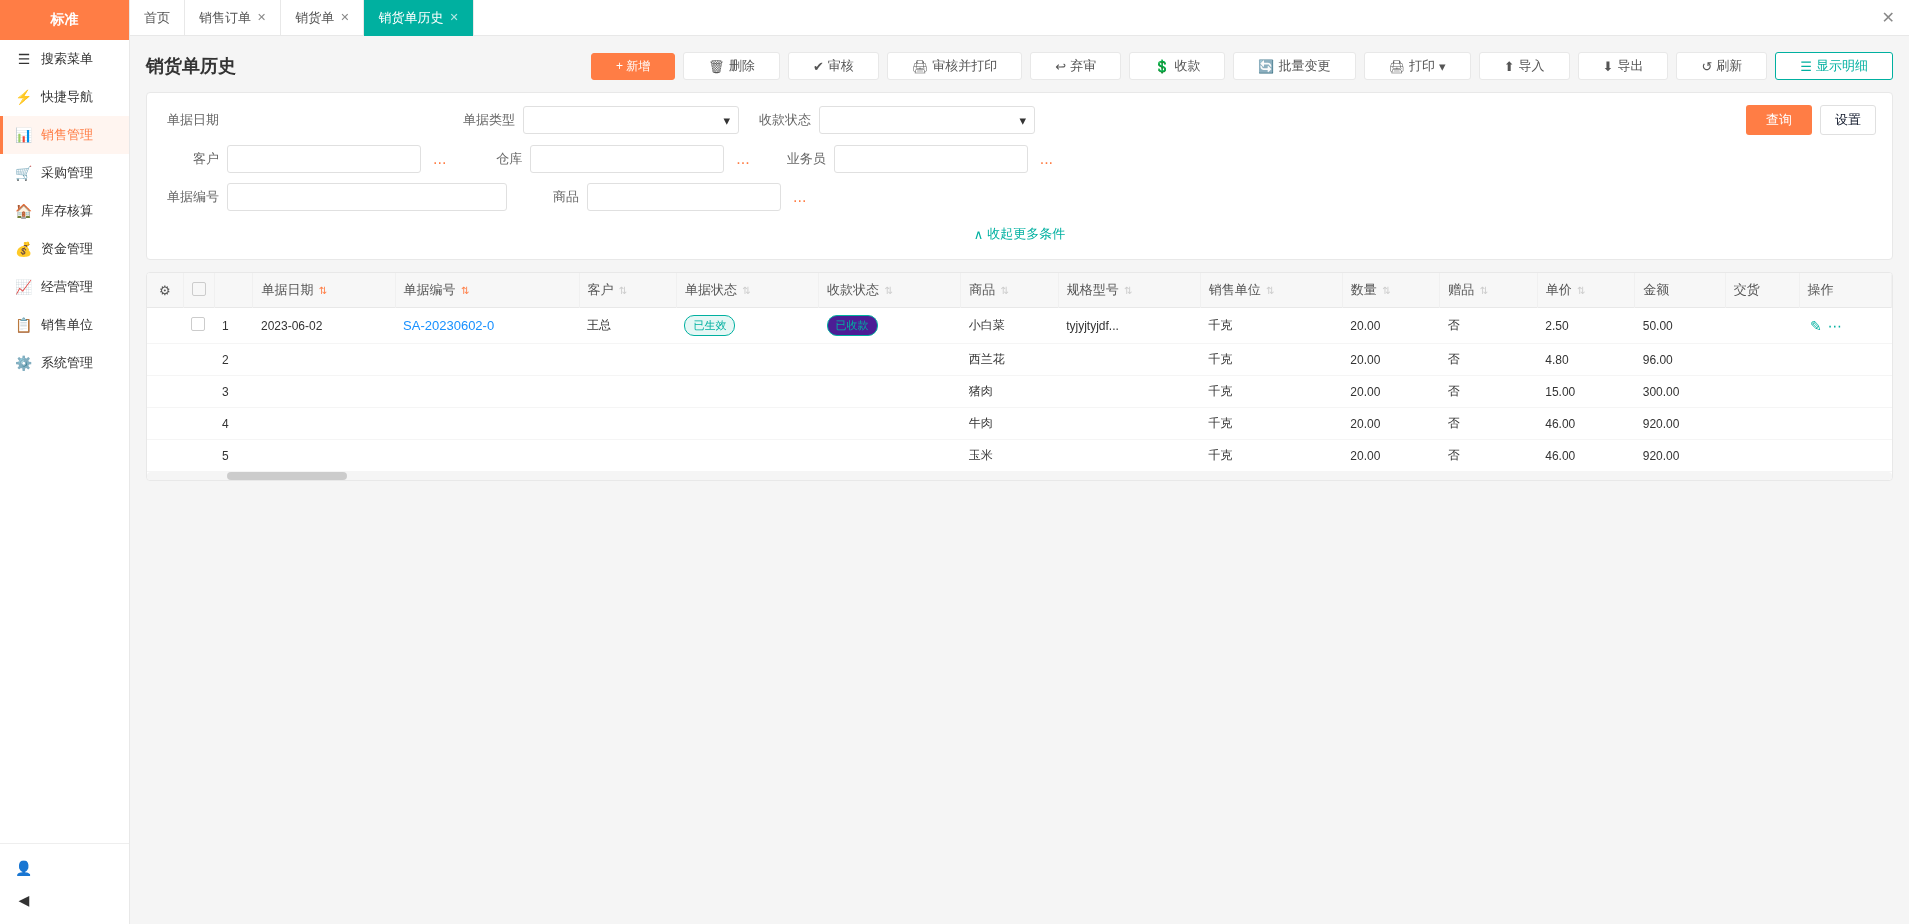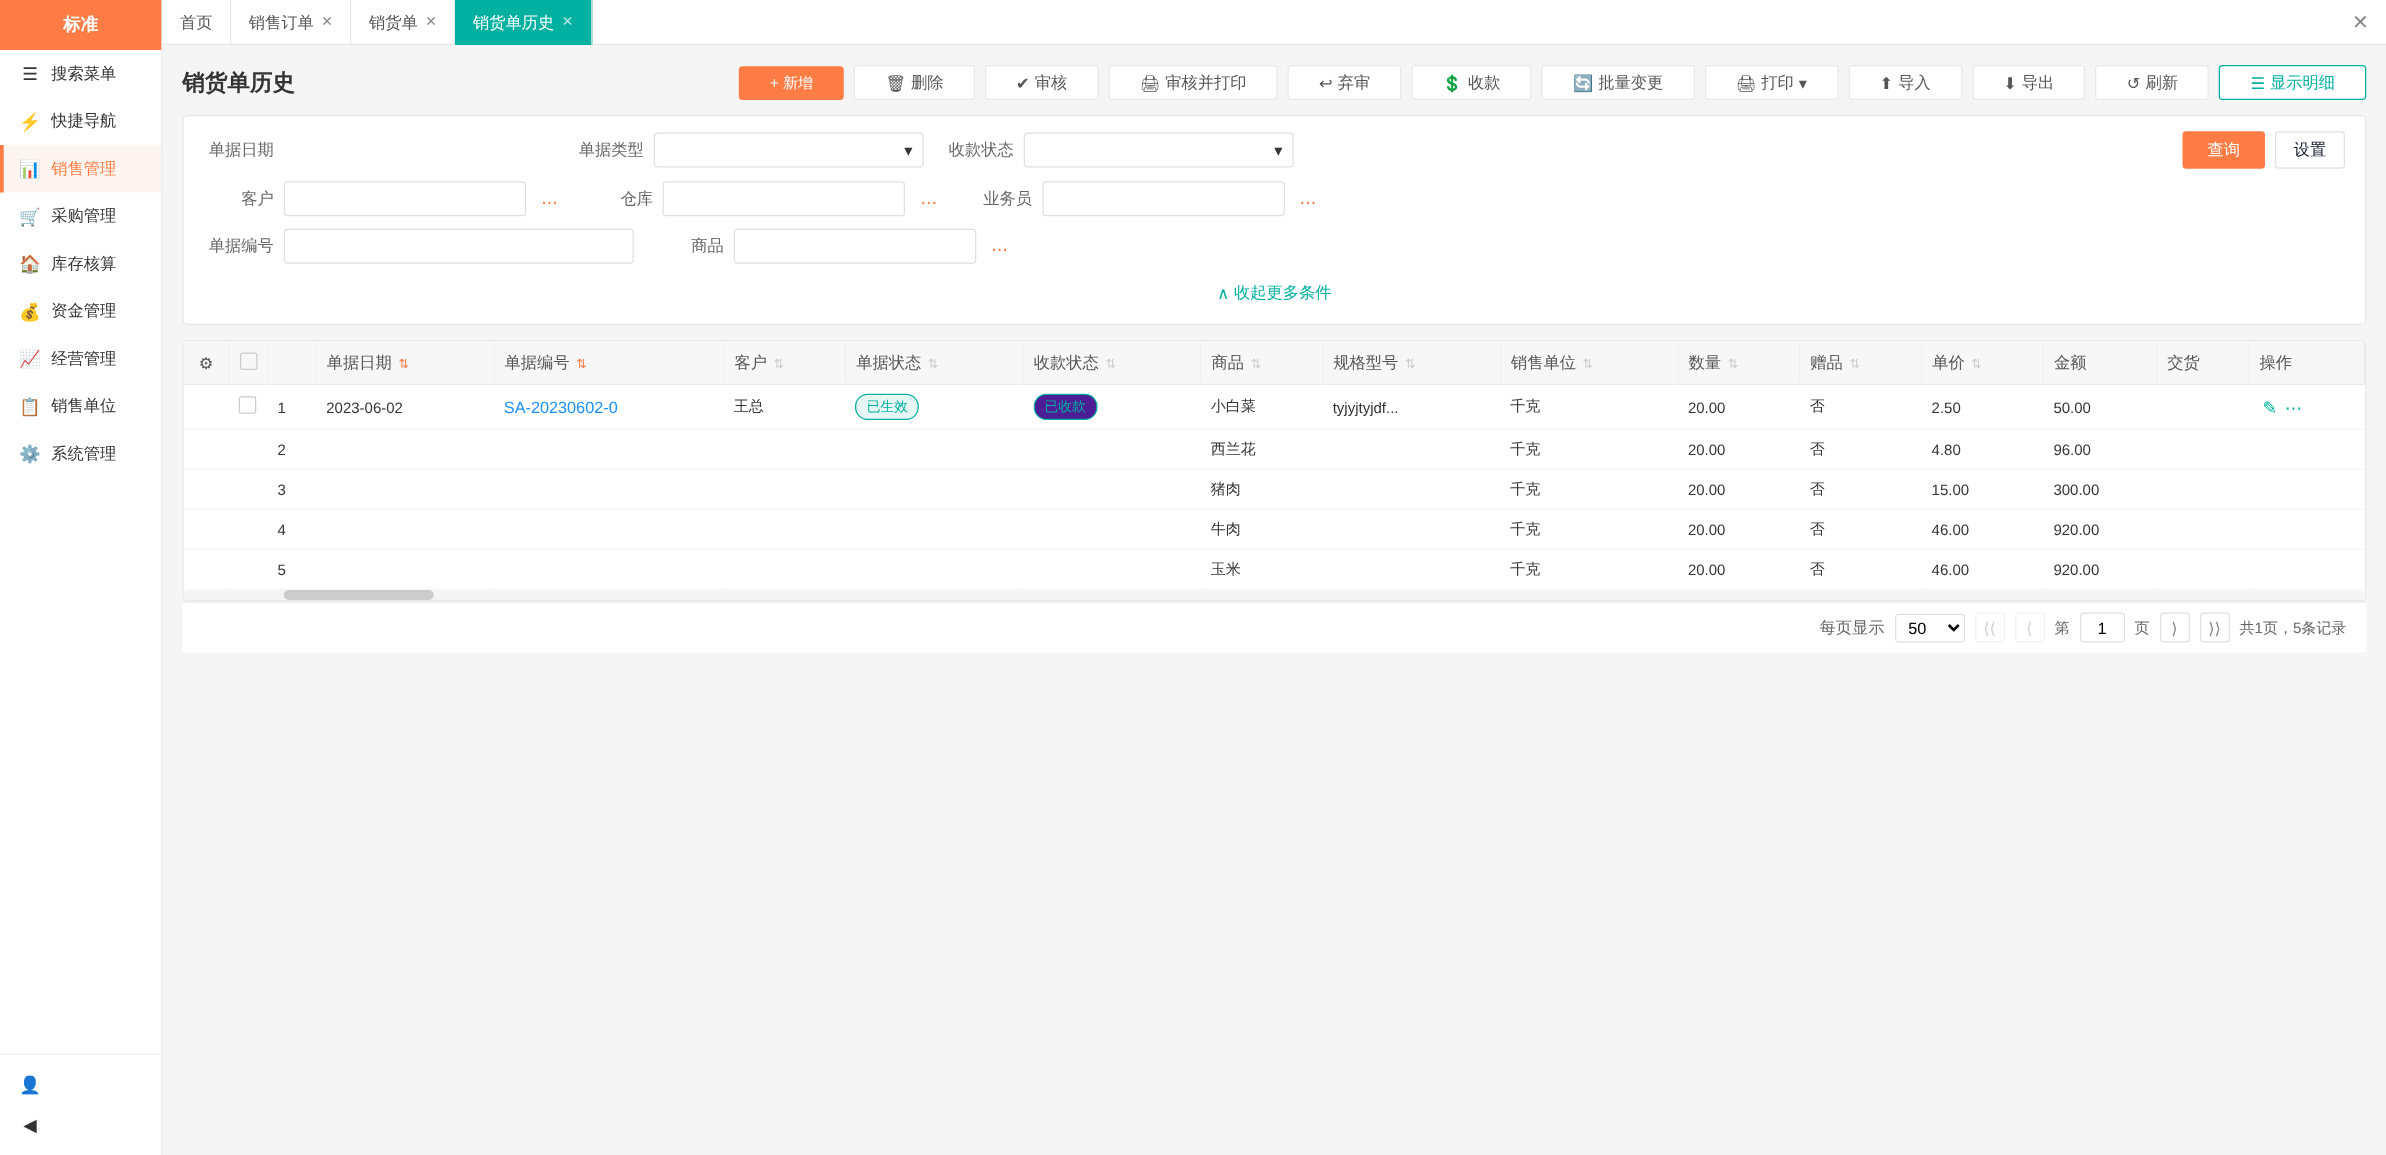--- a/index.html
+++ b/index.html
@@ -766,22 +766,6 @@
       </div>
     </div>
 
-    <div class="pagination-bar">
-      <span class="page-size-label">每页显示</span>
-      <select class="page-size-select">
-        <option>50</option>
-        <option>100</option>
-        <option>200</option>
-      </select>
-      <button class="page-nav-btn" disabled="">⟨⟨</button>
-      <button class="page-nav-btn" disabled="">⟨</button>
-      <span class="page-info">第</span>
-      <input class="page-input" value="1" style="">
-      <span class="page-info">页</span>
-      <button class="page-nav-btn">⟩</button>
-      <button class="page-nav-btn">⟩⟩</button>
-      <span class="page-info">共1页，5条记录</span>
-    </div>
   </div>
 </div>
 

